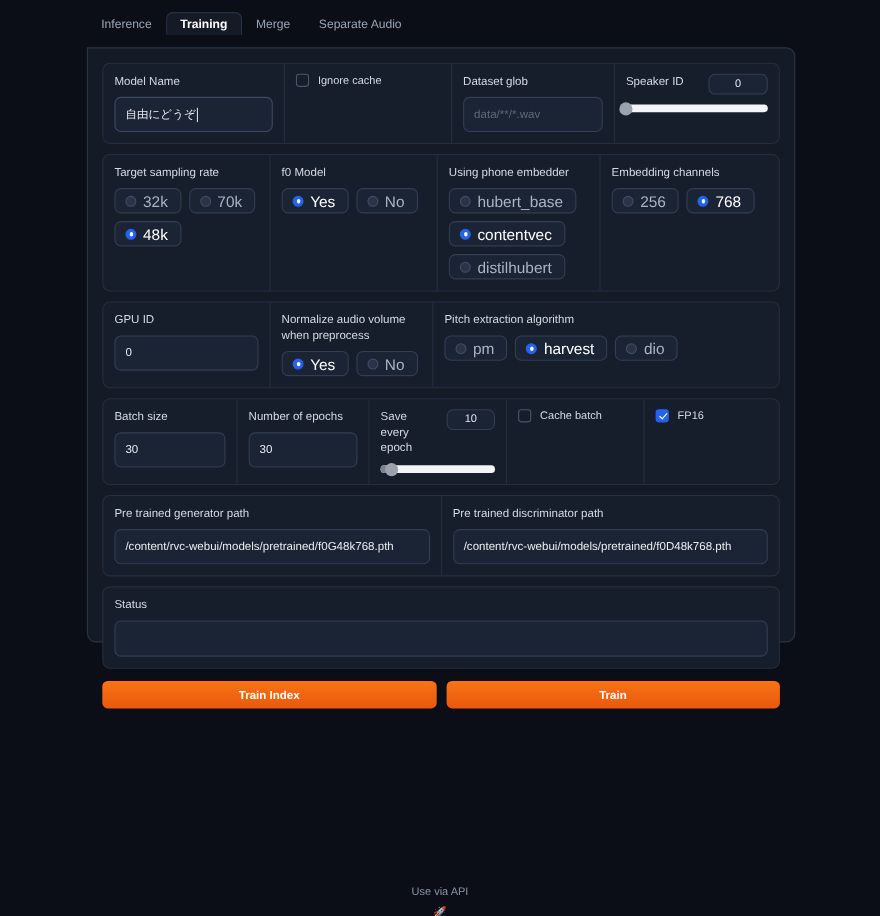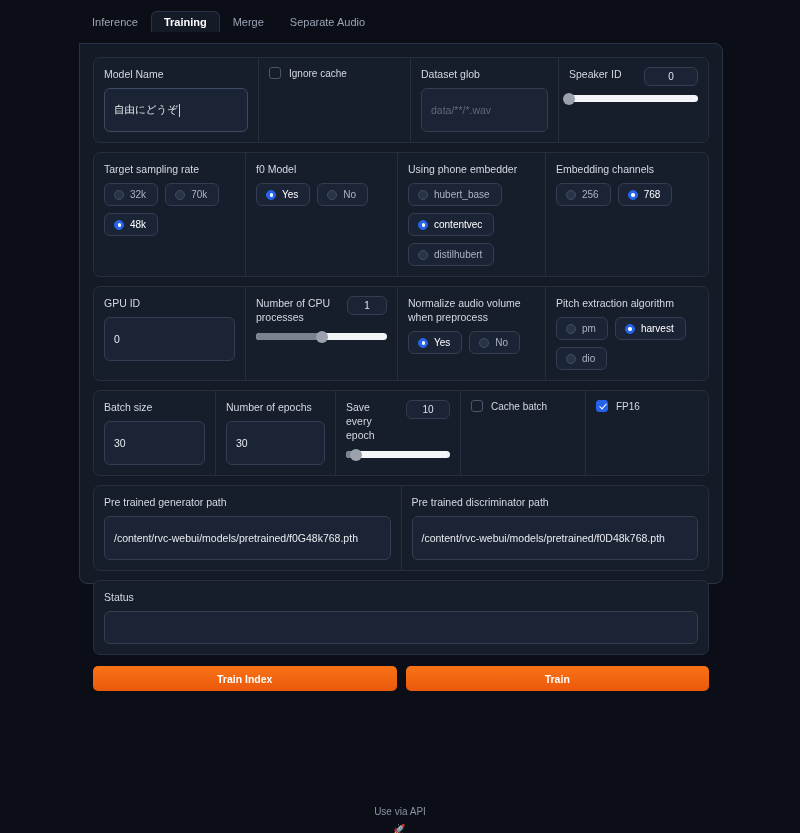--- a/index.html
+++ b/index.html
@@ -76,7 +76,7 @@
     background: #1b2434;
     border: 1px solid #333e52;
     border-radius: 6px;
-    height: 44px;
+    height: 32px;
     display: flex; align-items: center;
     padding: 0 9px;
     font-size: 10.5px;

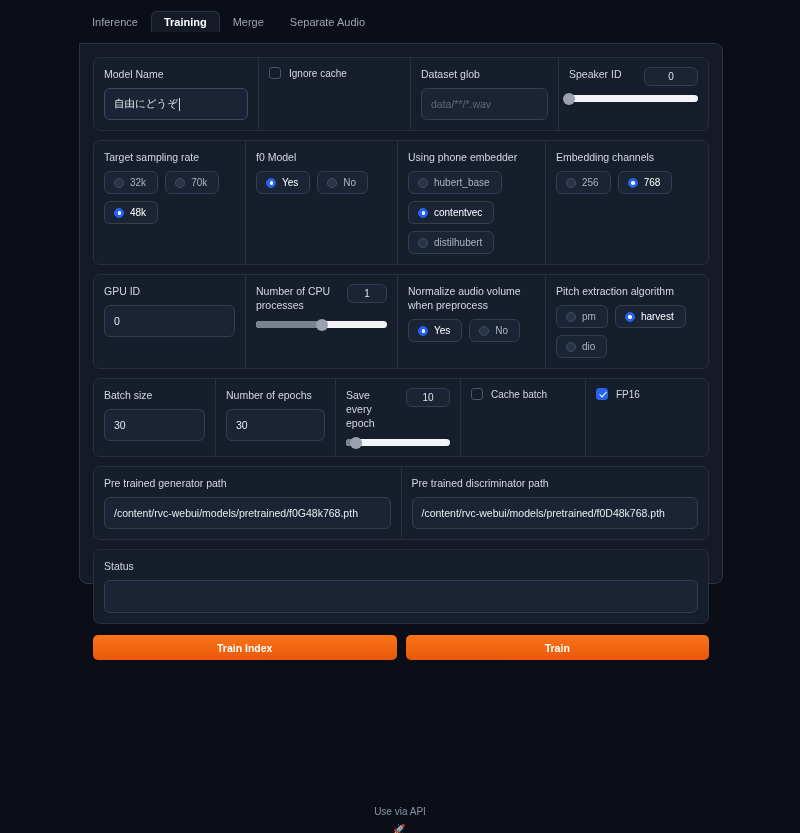--- a/index.html
+++ b/index.html
@@ -107,7 +107,7 @@
     border-radius: 6px;
     height: 23px;
     padding: 0 11px 0 9px;
-    font-size: 10px;
+    font-size: 14px;
     color: #aab3c2;
     cursor: pointer;
     white-space: nowrap;

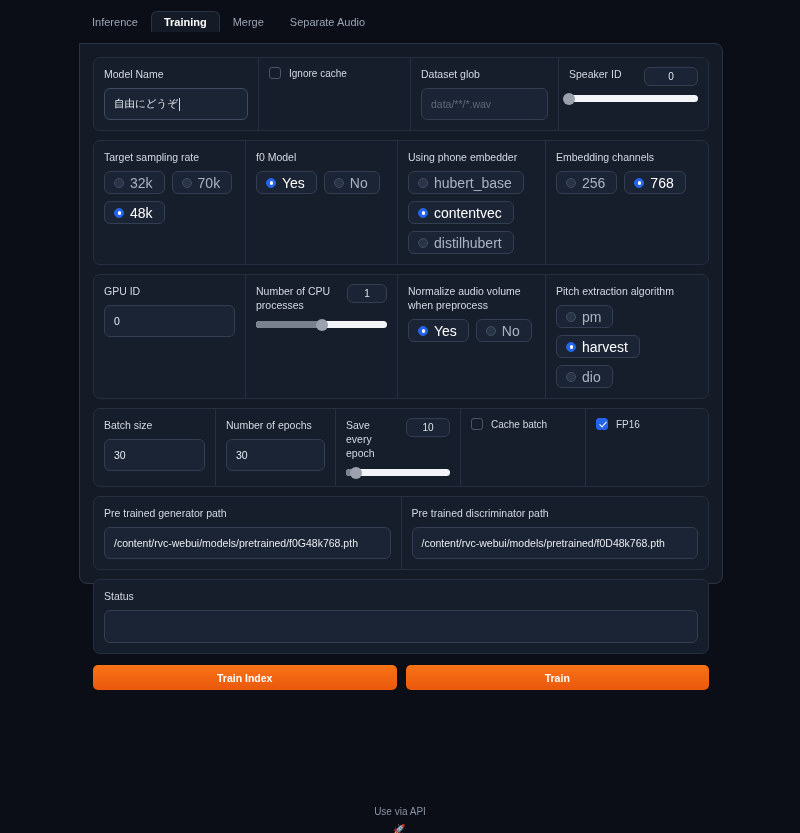--- a/index.html
+++ b/index.html
@@ -328,16 +328,6 @@
         <div class="lbl">GPU ID</div>
         <div class="textbox">0</div>
       </div>
-      <div class="cell" style="flex:0 0 152px;">
-        <div class="sliderhead">
-          <div class="lbl tall" style="margin-bottom:0;">Number of CPU processes</div>
-          <div class="numbox" style="min-width:40px;">1</div>
-        </div>
-        <div class="track">
-          <div class="fill" style="width:50%"></div>
-          <div class="thumb" style="left:50%"></div>
-        </div>
-      </div>
       <div class="cell" style="flex:0 0 148px;">
         <div class="lbl tall">Normalize audio volume when preprocess</div>
         <div class="chips">

